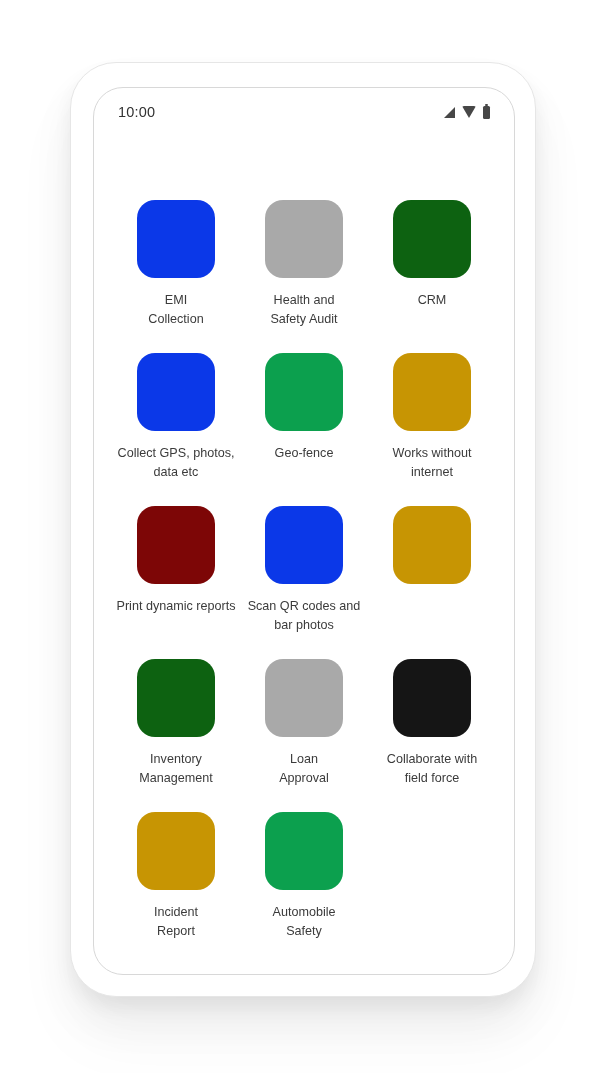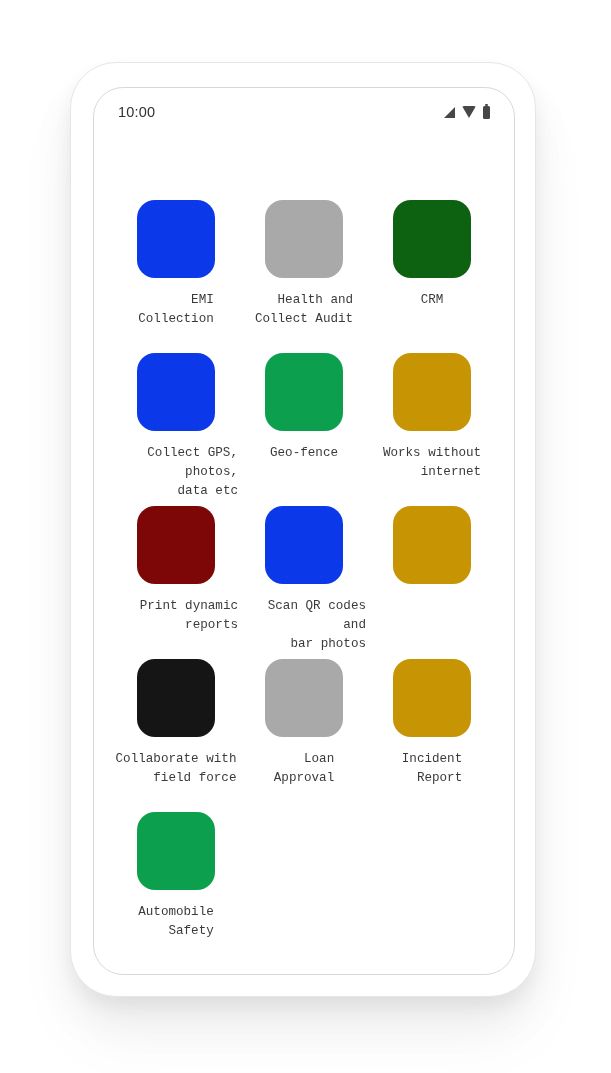--- a/index.html
+++ b/index.html
@@ -133,10 +133,9 @@
     font-size: 12.6px;
     line-height: 19px;
     color: #3b3b3b;
-    text-align: right;
+    text-align: center;
     max-width: 124px;
     white-space: pre-line;
-    font-family: Liberation Mono, monospace;
   }
 </style>
 </head>

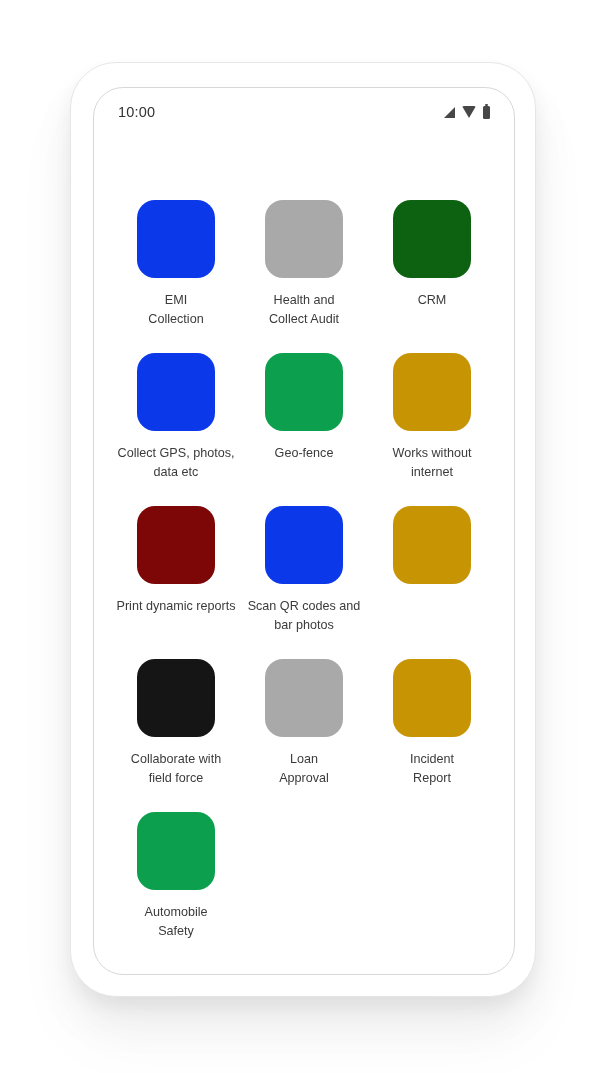--- a/index.html
+++ b/index.html
@@ -162,7 +162,7 @@
         <div class="app-cell">
           <div class="app-tile" style="background: rgb(169, 169, 169);"></div>
           <div class="app-label">Health and
-Collect Audit</div>
+Safety Audit</div>
         </div>
         <div class="app-cell">
           <div class="app-tile" style="background: rgb(13, 98, 17);"></div>

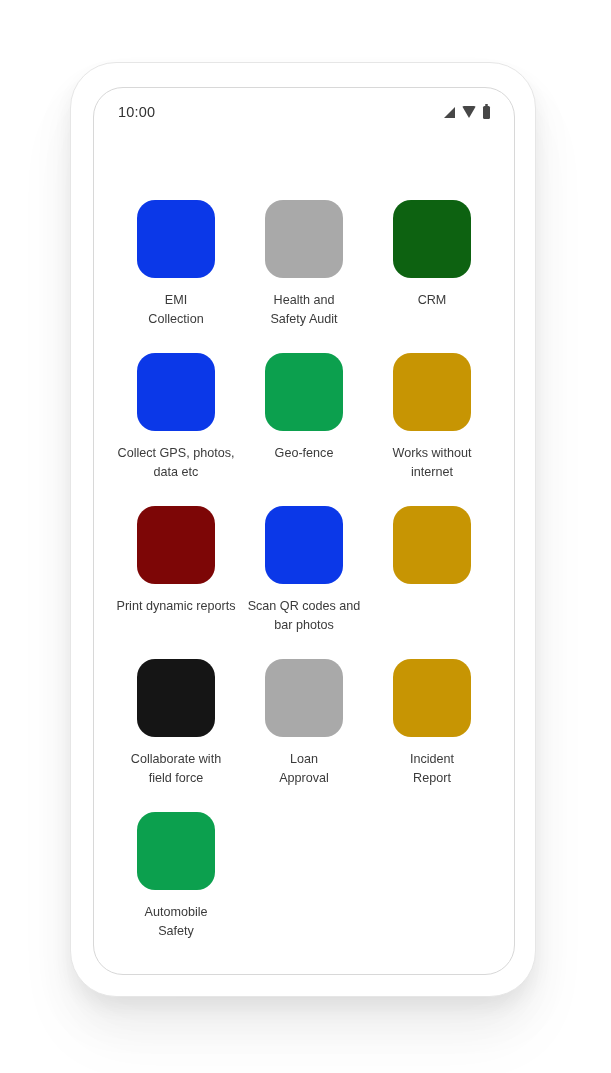--- a/index.html
+++ b/index.html
@@ -195,6 +195,11 @@
           <div class="app-tile" style="background: rgb(199, 149, 3);"></div>
         </div>
         <div class="app-cell">
+          <div class="app-tile" style="background: rgb(13, 98, 17);"></div>
+          <div class="app-label">Inventory
+Management</div>
+        </div>
+        <div class="app-cell">
           <div class="app-tile" style="background: rgb(21, 21, 21);"></div>
           <div class="app-label">Collaborate with
 field force</div>

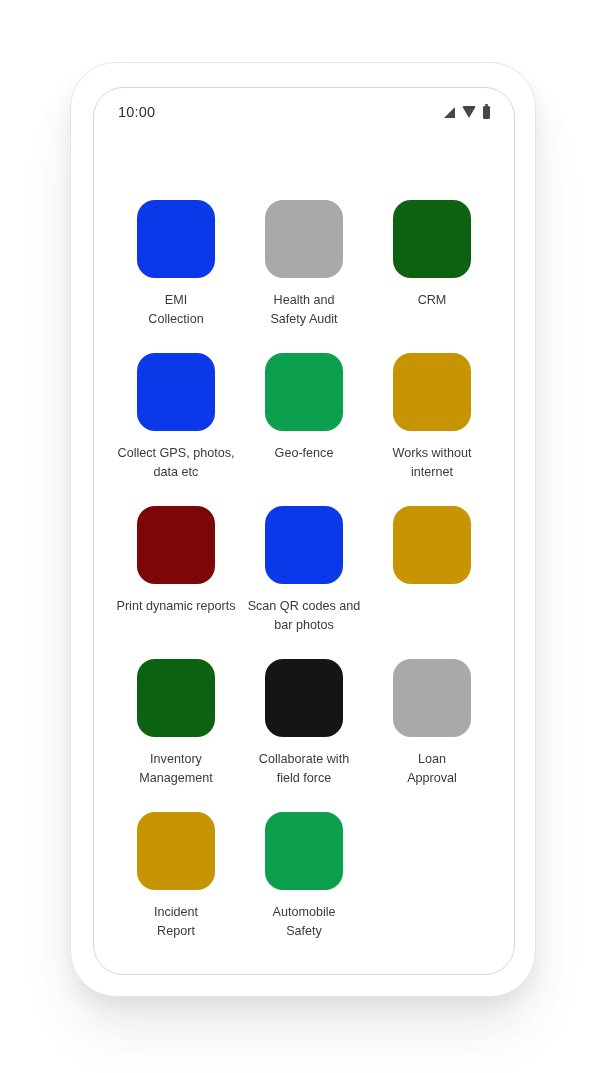--- a/index.html
+++ b/index.html
@@ -200,16 +200,16 @@
 Management</div>
         </div>
         <div class="app-cell">
+          <div class="app-tile" style="background: rgb(169, 169, 169);"></div>
+          <div class="app-label">Loan
+Approval</div>
+        </div>
+        <div class="app-cell">
           <div class="app-tile" style="background: rgb(21, 21, 21);"></div>
           <div class="app-label">Collaborate with
 field force</div>
         </div>
         <div class="app-cell">
-          <div class="app-tile" style="background: rgb(169, 169, 169);"></div>
-          <div class="app-label">Loan
-Approval</div>
-        </div>
-        <div class="app-cell">
           <div class="app-tile" style="background: rgb(199, 149, 3);"></div>
           <div class="app-label">Incident
 Report</div>

